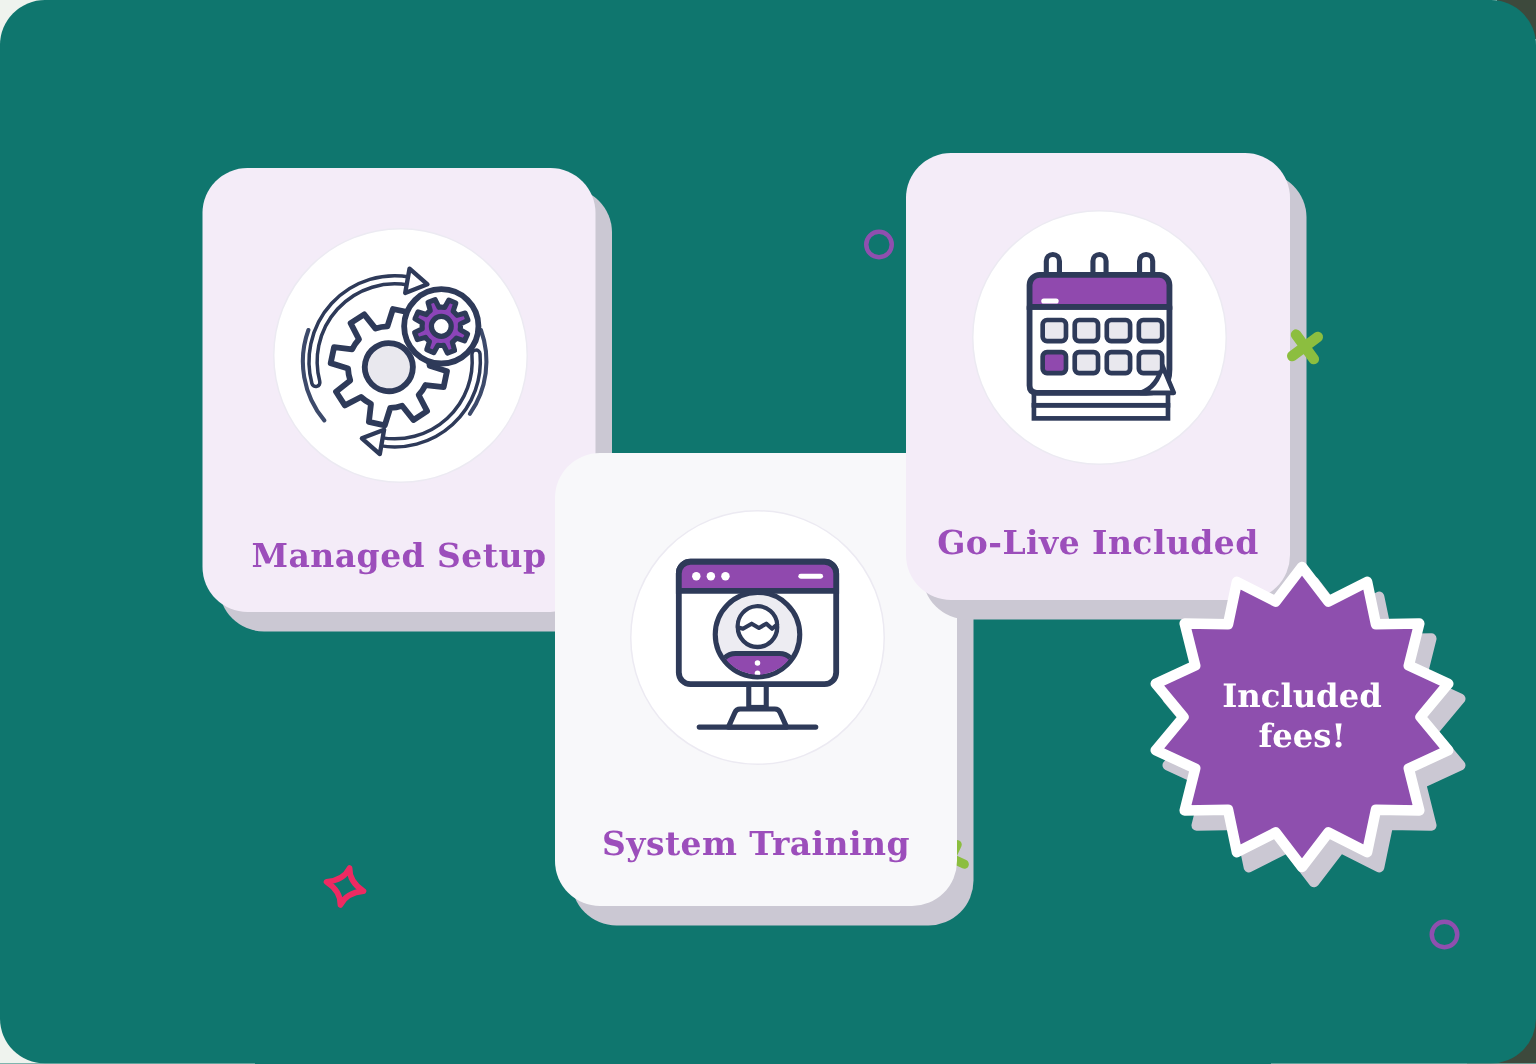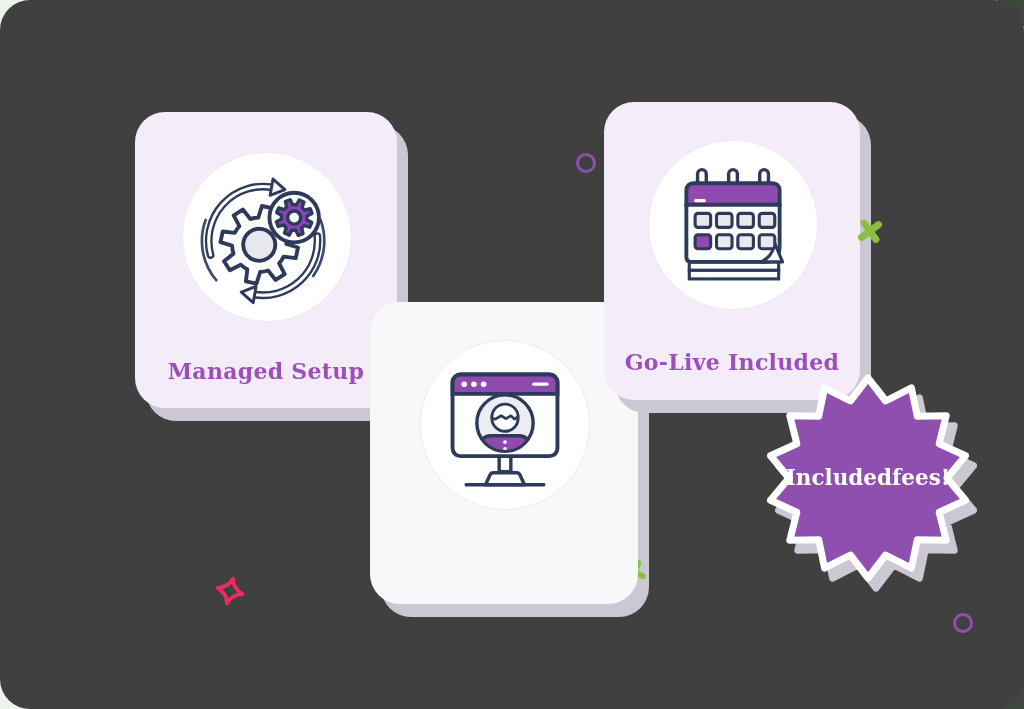--- a/index.html
+++ b/index.html
@@ -13,7 +13,7 @@
   .corner-dark.br{bottom:0;right:0;width:46px;height:46px;}
 
   .canvas{
-    position:absolute;inset:0;background:#404040;border-radius:30px;
+    position:absolute;inset:0;background:#0f766e;border-radius:30px;
     overflow:hidden;z-index:1;
   }
 

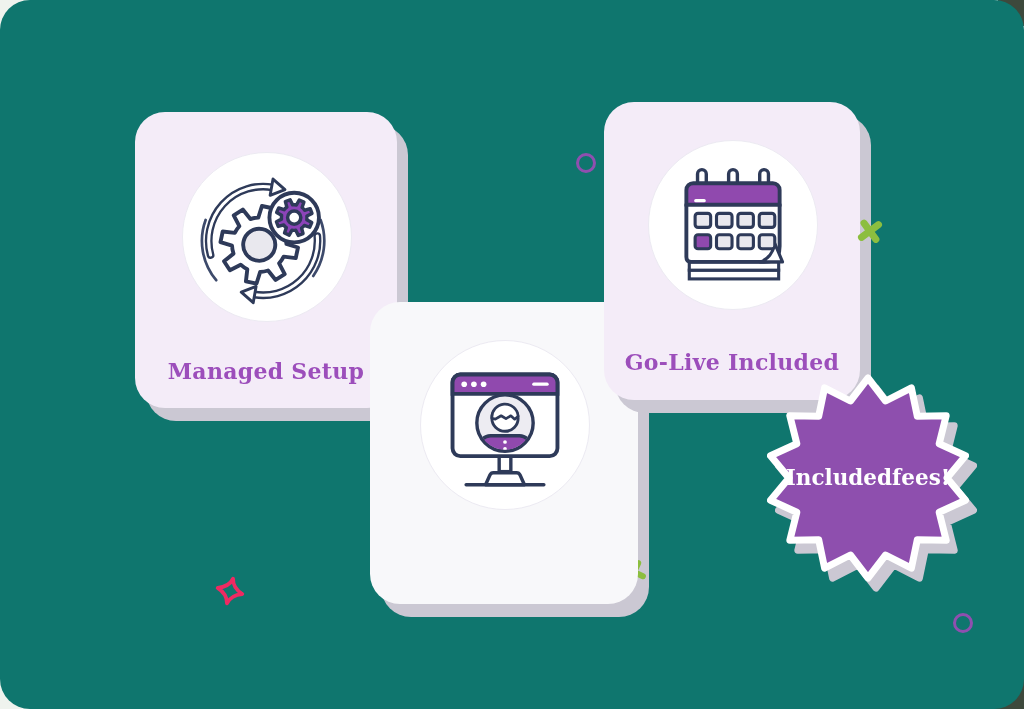--- a/index.html
+++ b/index.html
@@ -39,7 +39,7 @@
   .badge-wrap{position:absolute;left:758px;top:368px;width:220px;height:220px;z-index:8;}
   .badge-wrap svg{filter:drop-shadow(8px 10px 0 #cbc8d3);}
   .badge-text{
-    position:absolute;inset:0;display:flex;flex-direction:row;
+    position:absolute;inset:0;display:flex;flex-direction:column;
     align-items:center;justify-content:center;color:#ffffff;
     font-weight:bold;font-size:21.5px;line-height:1.26;text-align:center;
   }

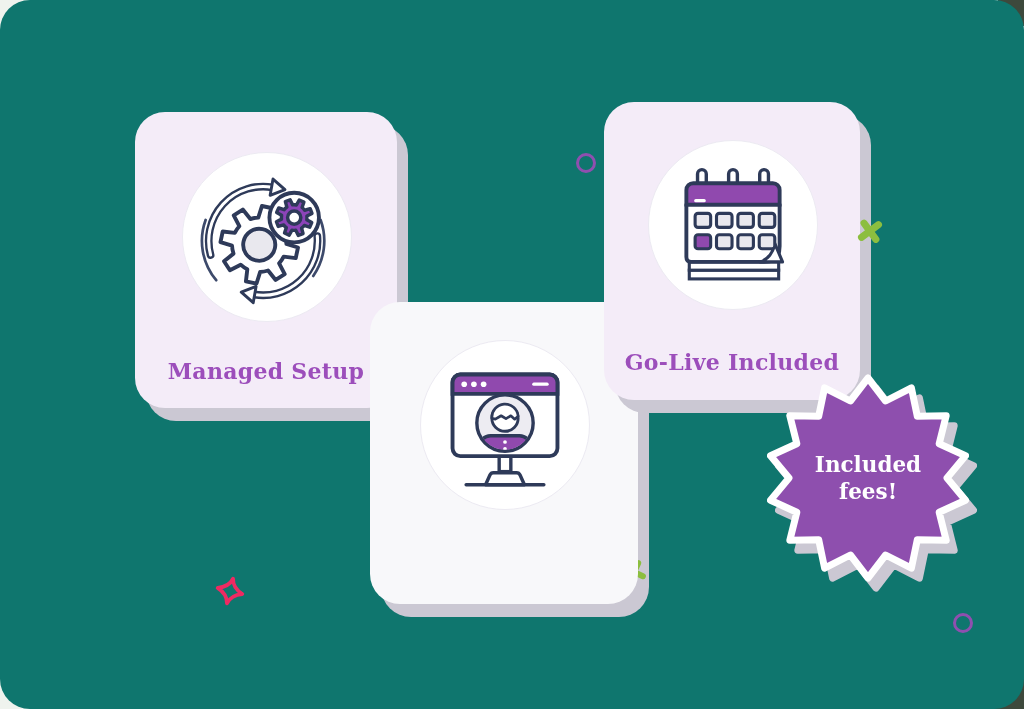--- a/index.html
+++ b/index.html
@@ -121,6 +121,7 @@
         <path d="M56.5,63 a13.5,13.5 0 0 1 27,-2 l-3.5,3 -4,-3.5 -5,3 -5,-3 -6,3.5 z" fill="#ffffff" stroke="#2e3a59" stroke-width="2.8" stroke-linejoin="round"></path>
       </svg>
     </div>
+    <div class="card-title" style="bottom:28px;">System Training</div>
   </div>
 
   <div class="card card-lav hard-shadow" style="left:604px;top:102px;width:256px;height:298px;z-index:6;">

